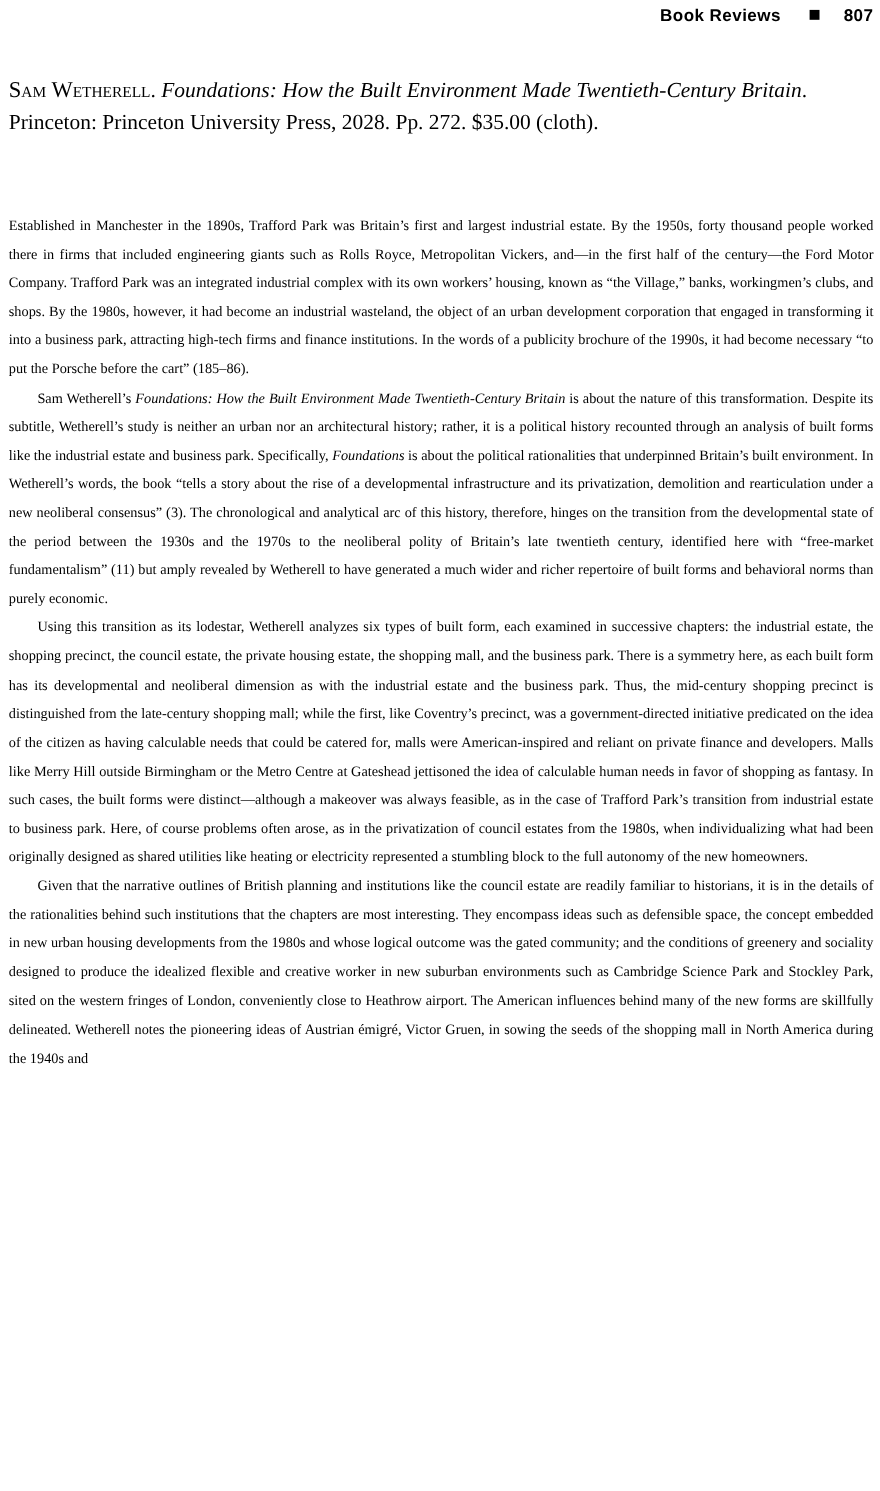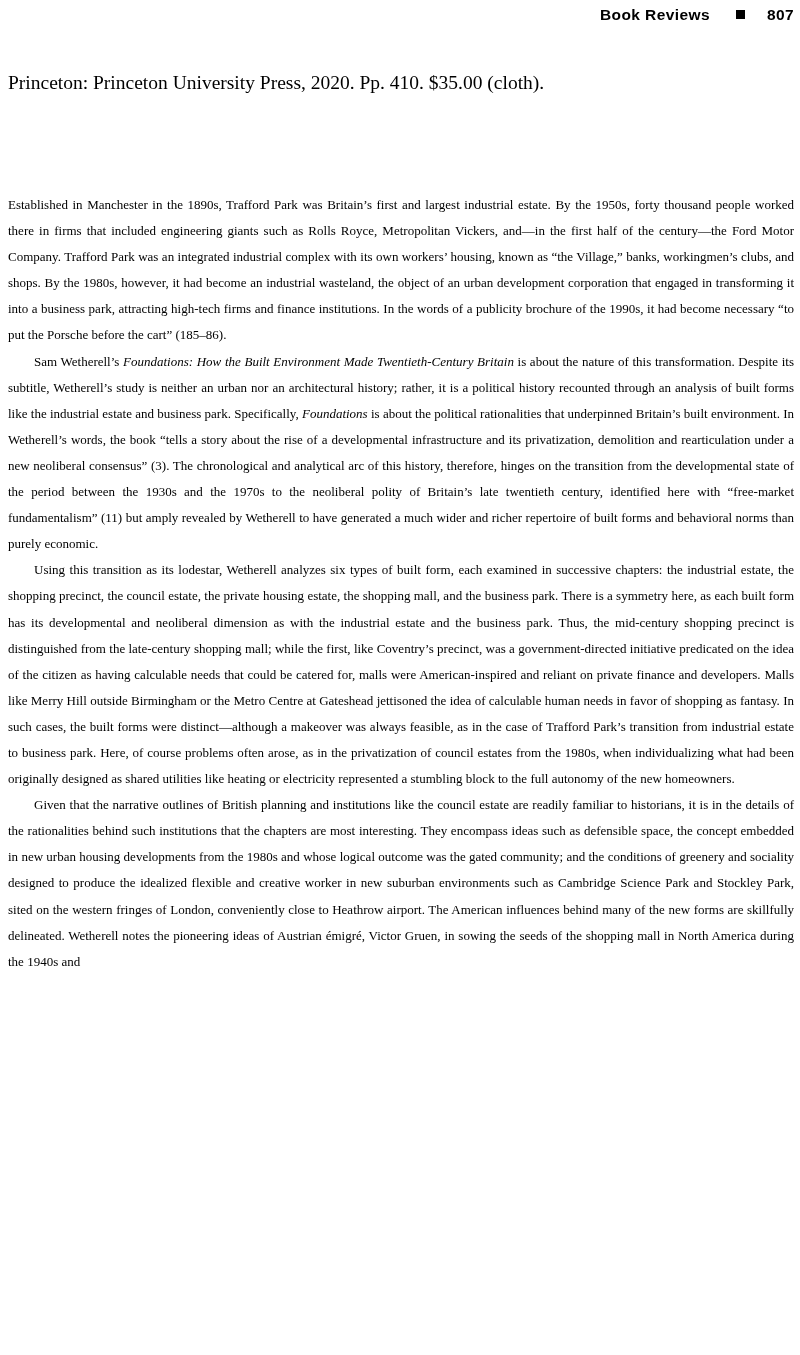--- a/index.html
+++ b/index.html
@@ -100,6 +100,7 @@
   </div>
 
   <div class="headnote">
+    <span class="headnote-line"><span class="smallcaps">Sam Wetherell</span><span>.</span> <span class="booktitle">Foundations: How the Built Environment Made Twentieth-Century Britain</span><span>.</span></span>
     <span class="headnote-line">Princeton: Princeton University Press, 2020. Pp. 410. $35.00 (cloth).</span>
   </div>
 

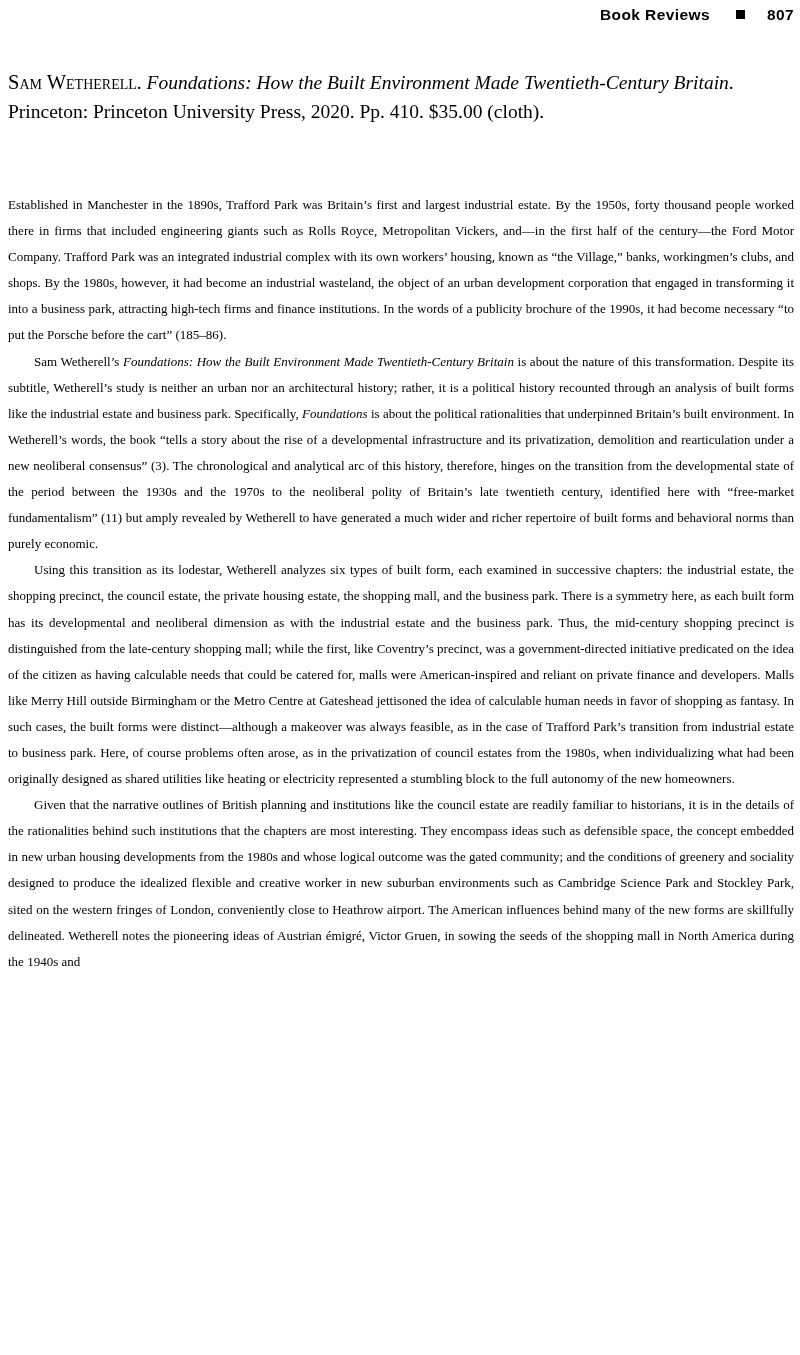--- a/index.html
+++ b/index.html
@@ -101,7 +101,7 @@
 
   <div class="headnote">
     <span class="headnote-line"><span class="smallcaps">Sam Wetherell</span><span>.</span> <span class="booktitle">Foundations: How the Built Environment Made Twentieth-Century Britain</span><span>.</span></span>
-    <span class="headnote-line">Princeton: Princeton University Press, 2020. Pp. 410. $35.00 (cloth).</span>
+    <span class="headnote-line">Princeton: Princeton University Press, 2028. Pp. 272. $35.00 (cloth).</span>
   </div>
 
   <div class="body-text">

